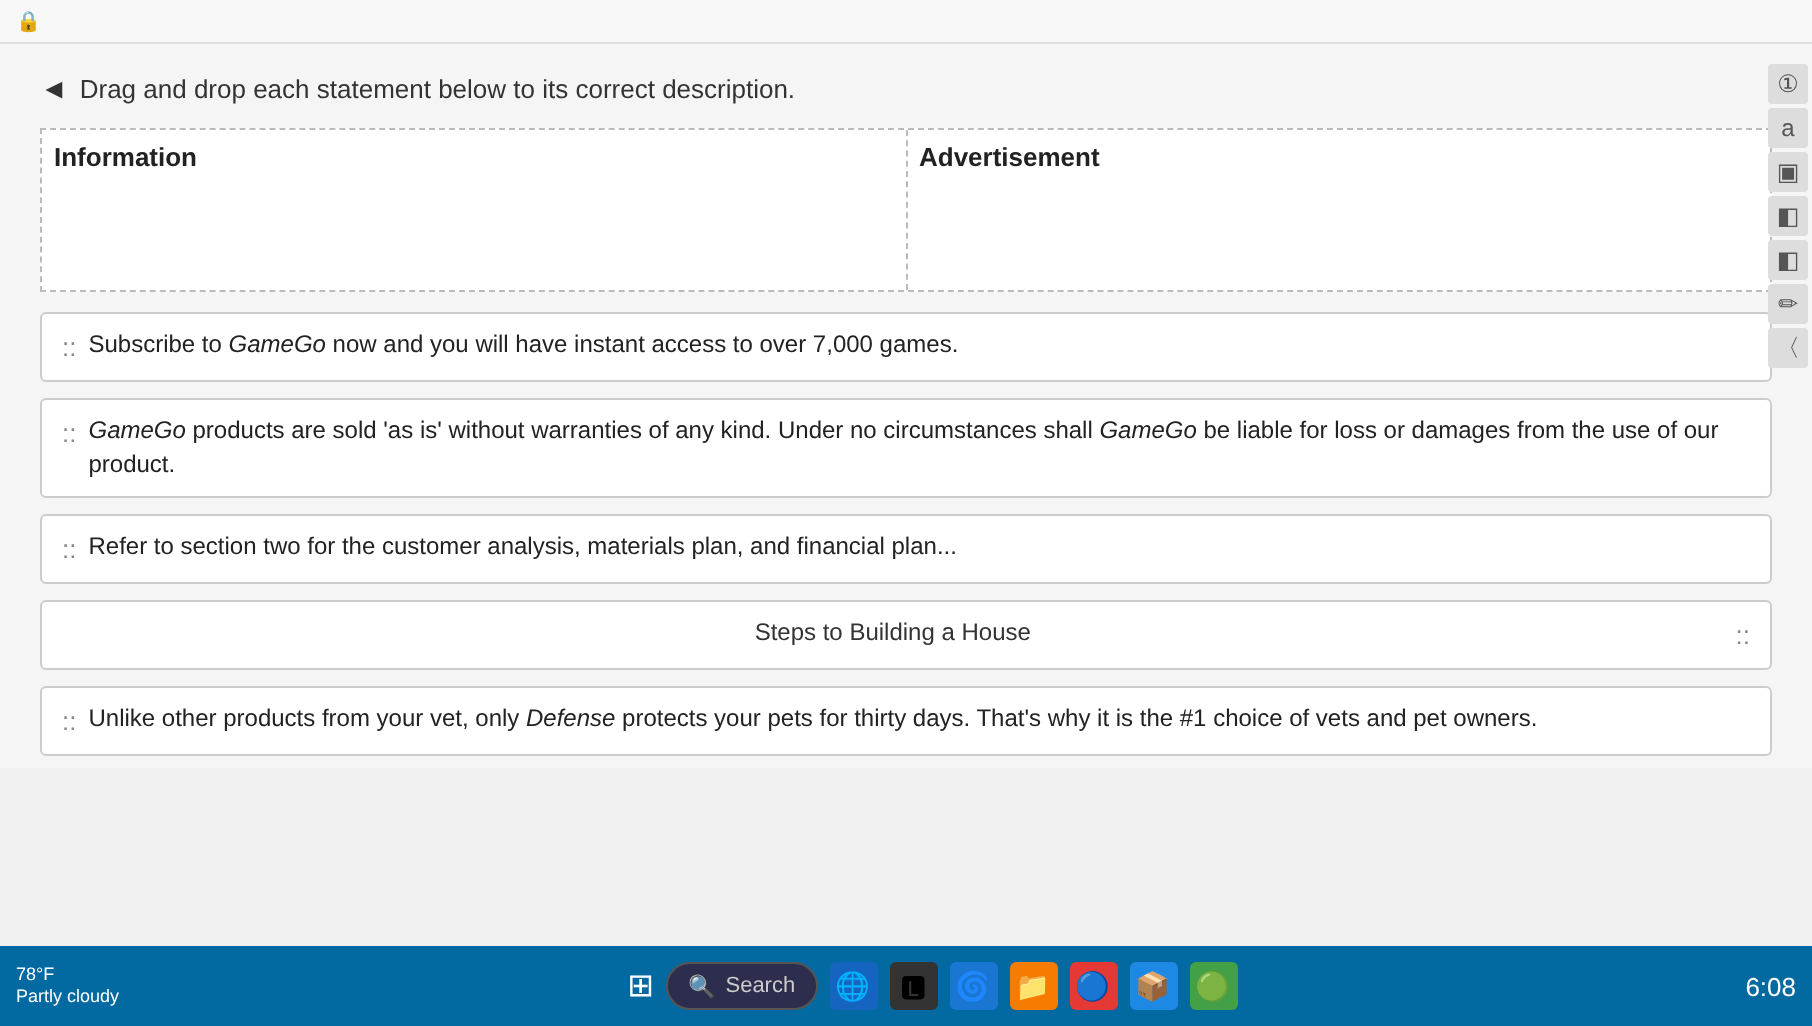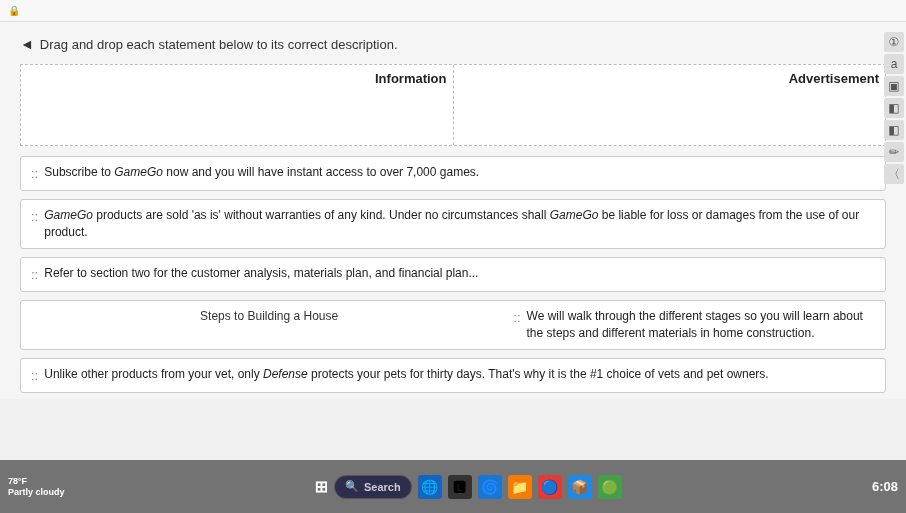--- a/index.html
+++ b/index.html
@@ -119,7 +119,7 @@
       padding: 6px;
     }
     .col-header {
-      text-align: right;
+      text-align: left;
       font-size: 13px;
       font-weight: 700;
       color: #222;

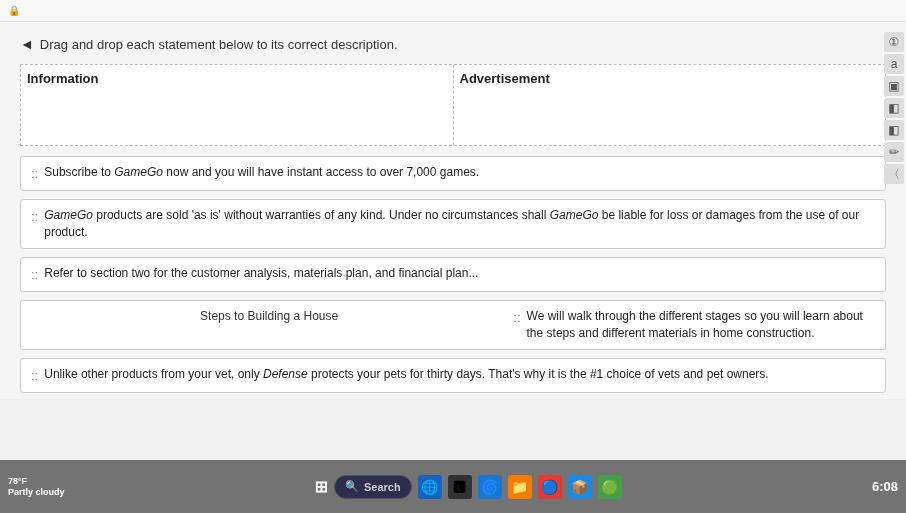--- a/index.html
+++ b/index.html
@@ -302,7 +302,6 @@
         <div style="text-align:center; width:100%; font-size:12px; color:#333; margin-bottom:2px;">Steps to Building a House</div>
         <div style="display:flex; align-items:flex-start; gap:6px;">
           <span class="drag-handle">::</span>
-          <span>We will walk through the different stages so you will learn about the steps and different materials in home construction.</span>
         </div>
       </div>
 

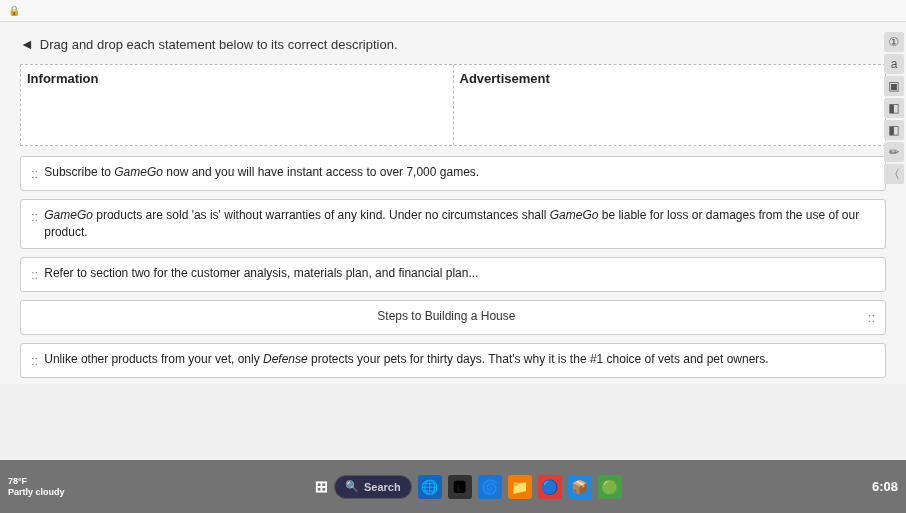--- a/index.html
+++ b/index.html
@@ -157,14 +157,13 @@
 
     
     .taskbar {
-      height: 53px;
-      background: #737373;
+      height: 40px;
+      background: #0369a1;
       display: flex;
       align-items: center;
       padding: 0 8px;
       gap: 8px;
       flex-shrink: 0;
-      font-weight: bold;
     }
     .taskbar-weather {
       display: flex;

